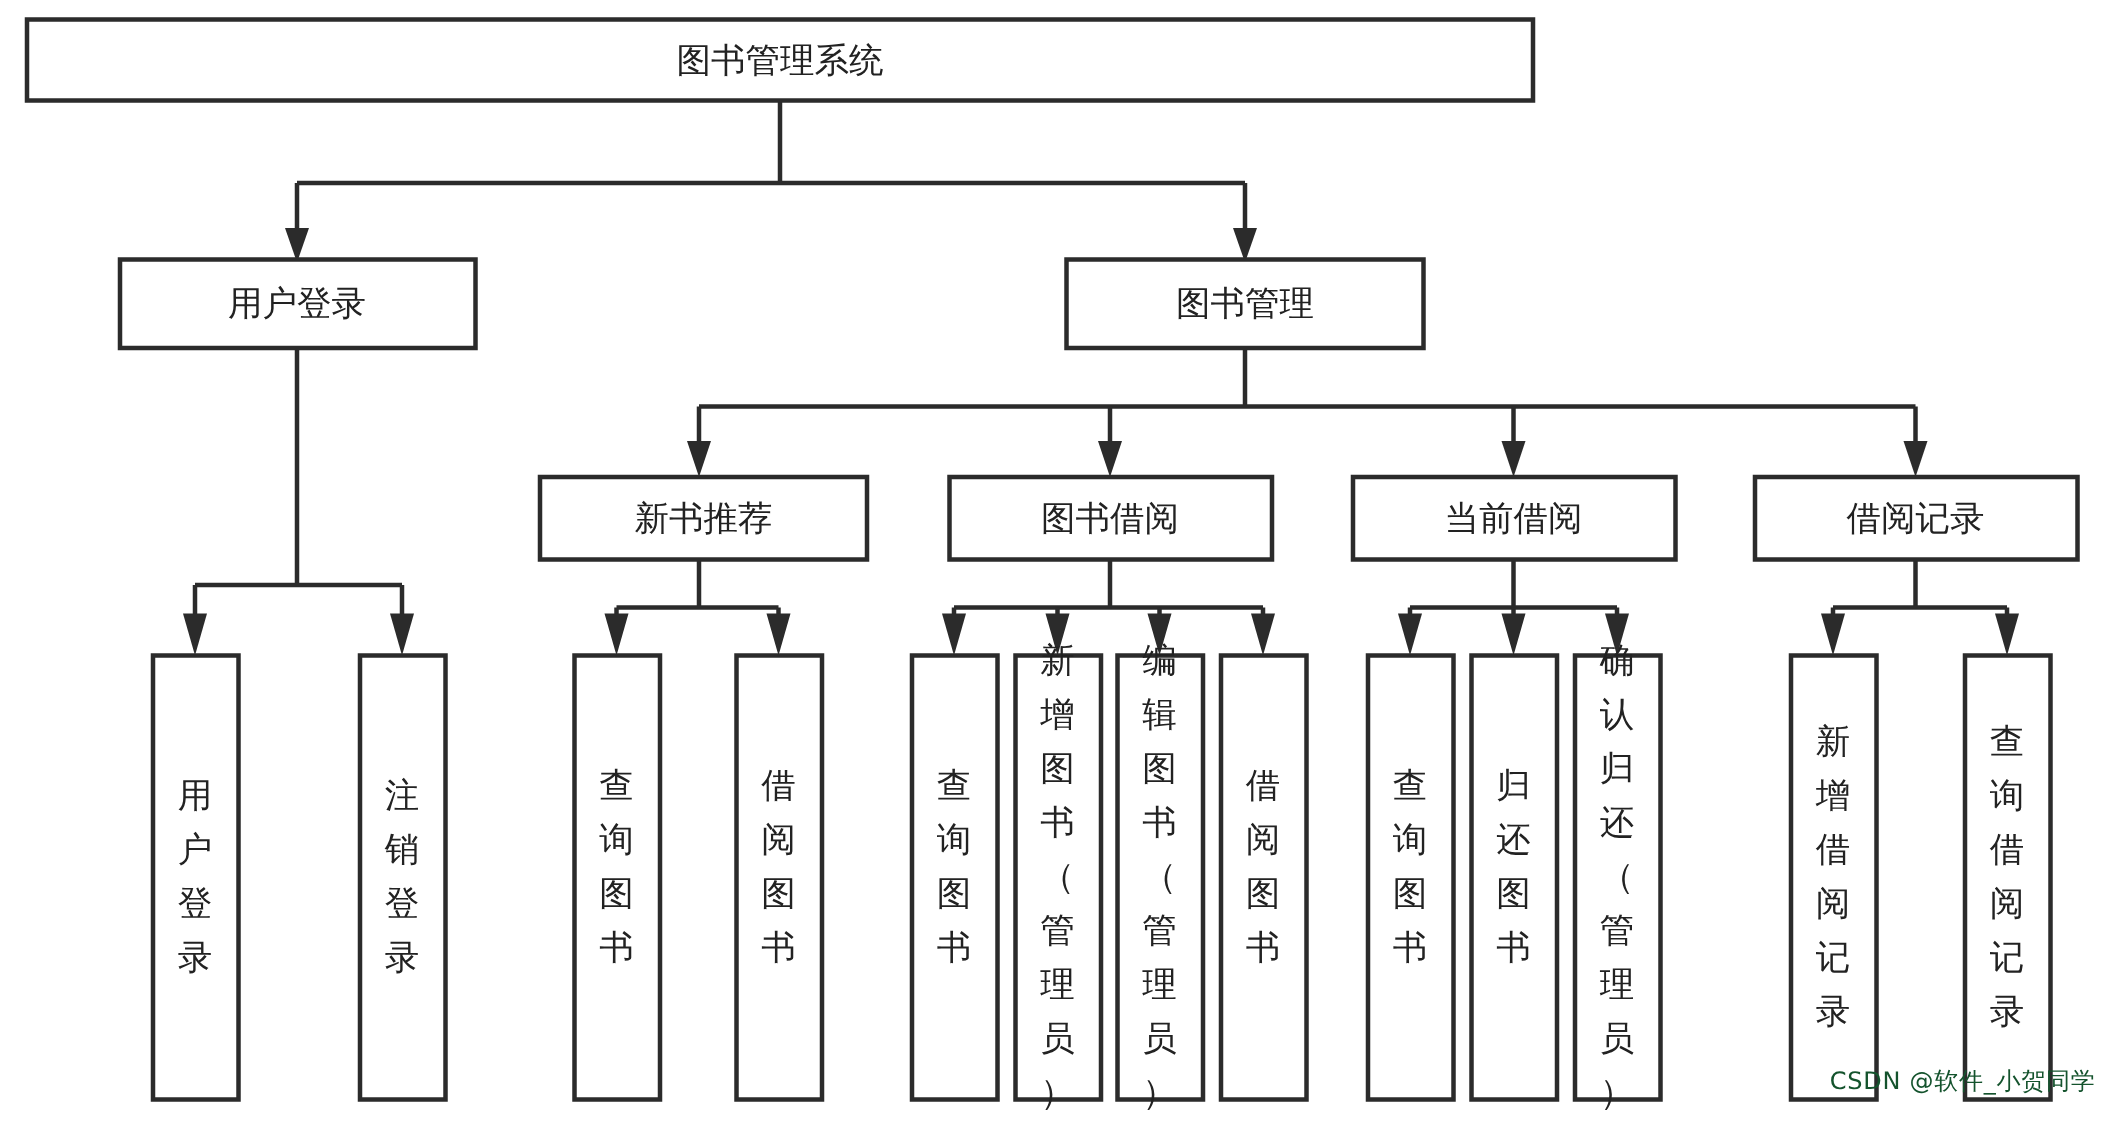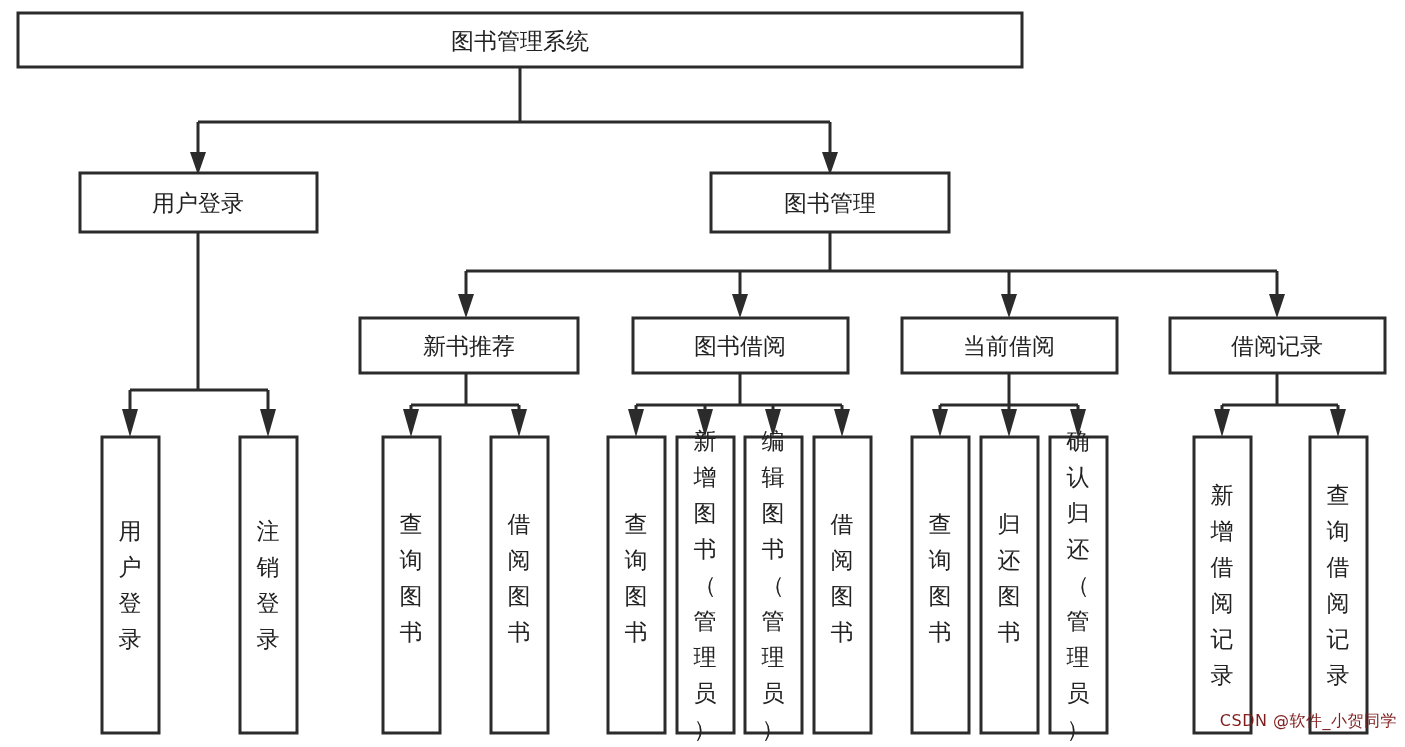--- a/index.html
+++ b/index.html
@@ -61,7 +61,7 @@
     bottom: 6px;
     font-family: "DejaVu Sans", "Liberation Sans", sans-serif;
     font-size: 16px;
-    color: #7f1d1d;
+    color: #14532d;
     letter-spacing: 0.5px;
     white-space: nowrap;
     user-select: none;

